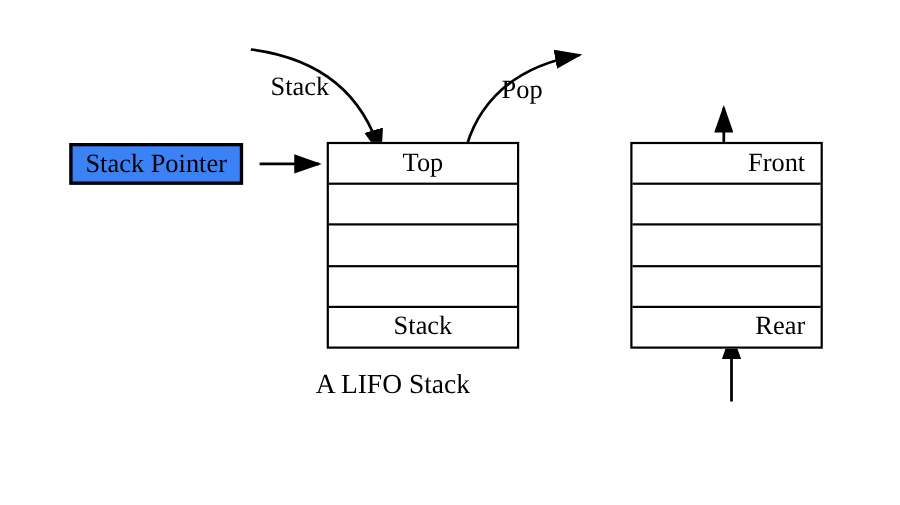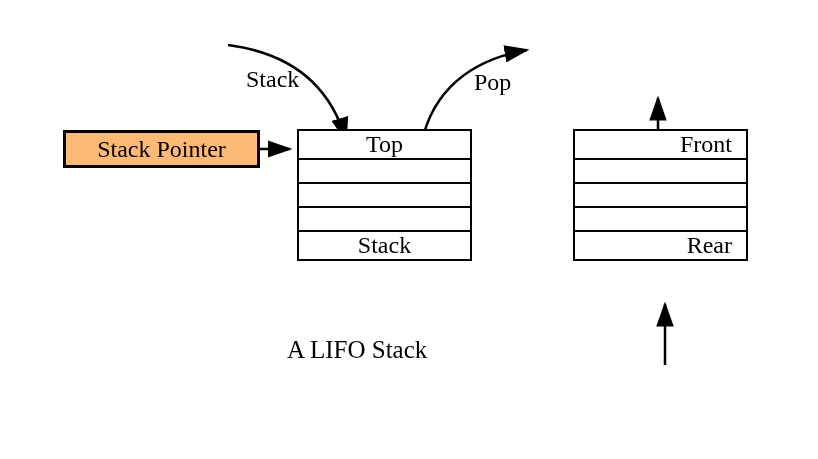--- a/index.html
+++ b/index.html
@@ -64,7 +64,7 @@
     white-space: nowrap;
   }
   .push-label { left: 246px; top: 66px; }
-  .pop-label  { left: 474px; top: 69px; }
+  .pop-label  { left: 456px; top: 69px; }
   .caption {
     position: absolute;
     font-size: 25px;

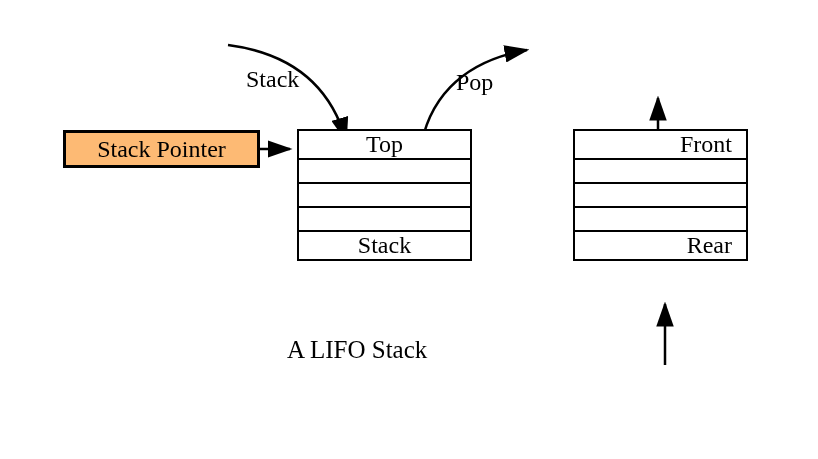--- a/index.html
+++ b/index.html
@@ -26,13 +26,13 @@
   .sp-box {
     position: absolute;
     left: 63px; top: 130px;
-    width: 197px; height: 38px;
+    width: 158px; height: 38px;
     border: 3px solid #000000;
     display: flex;
     align-items: center;
     justify-content: center;
     font-size: 24px;
-    background: #fdba74;
+    background: #3b82f6;
   }
   .cellstack {
     position: absolute;

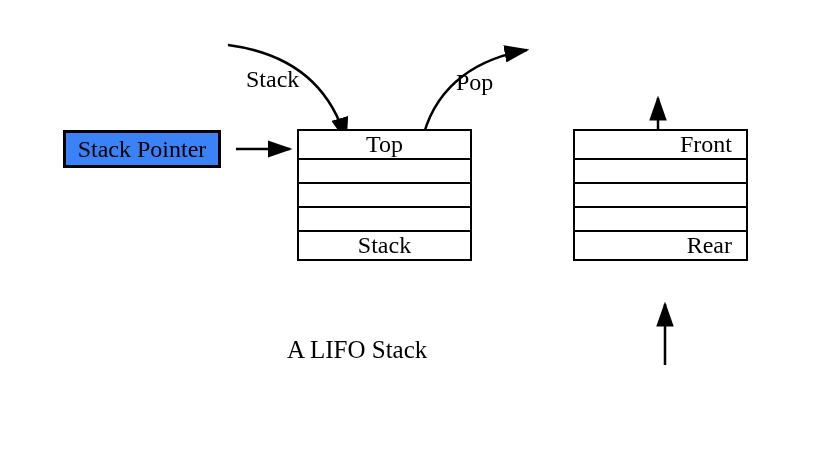--- a/index.html
+++ b/index.html
@@ -37,7 +37,7 @@
   .cellstack {
     position: absolute;
     top: 129px;
-    width: 175px; height: 132px;
+    width: 175px; height: 188px;
     border: 2px solid #000000;
     display: flex;
     flex-direction: column;

